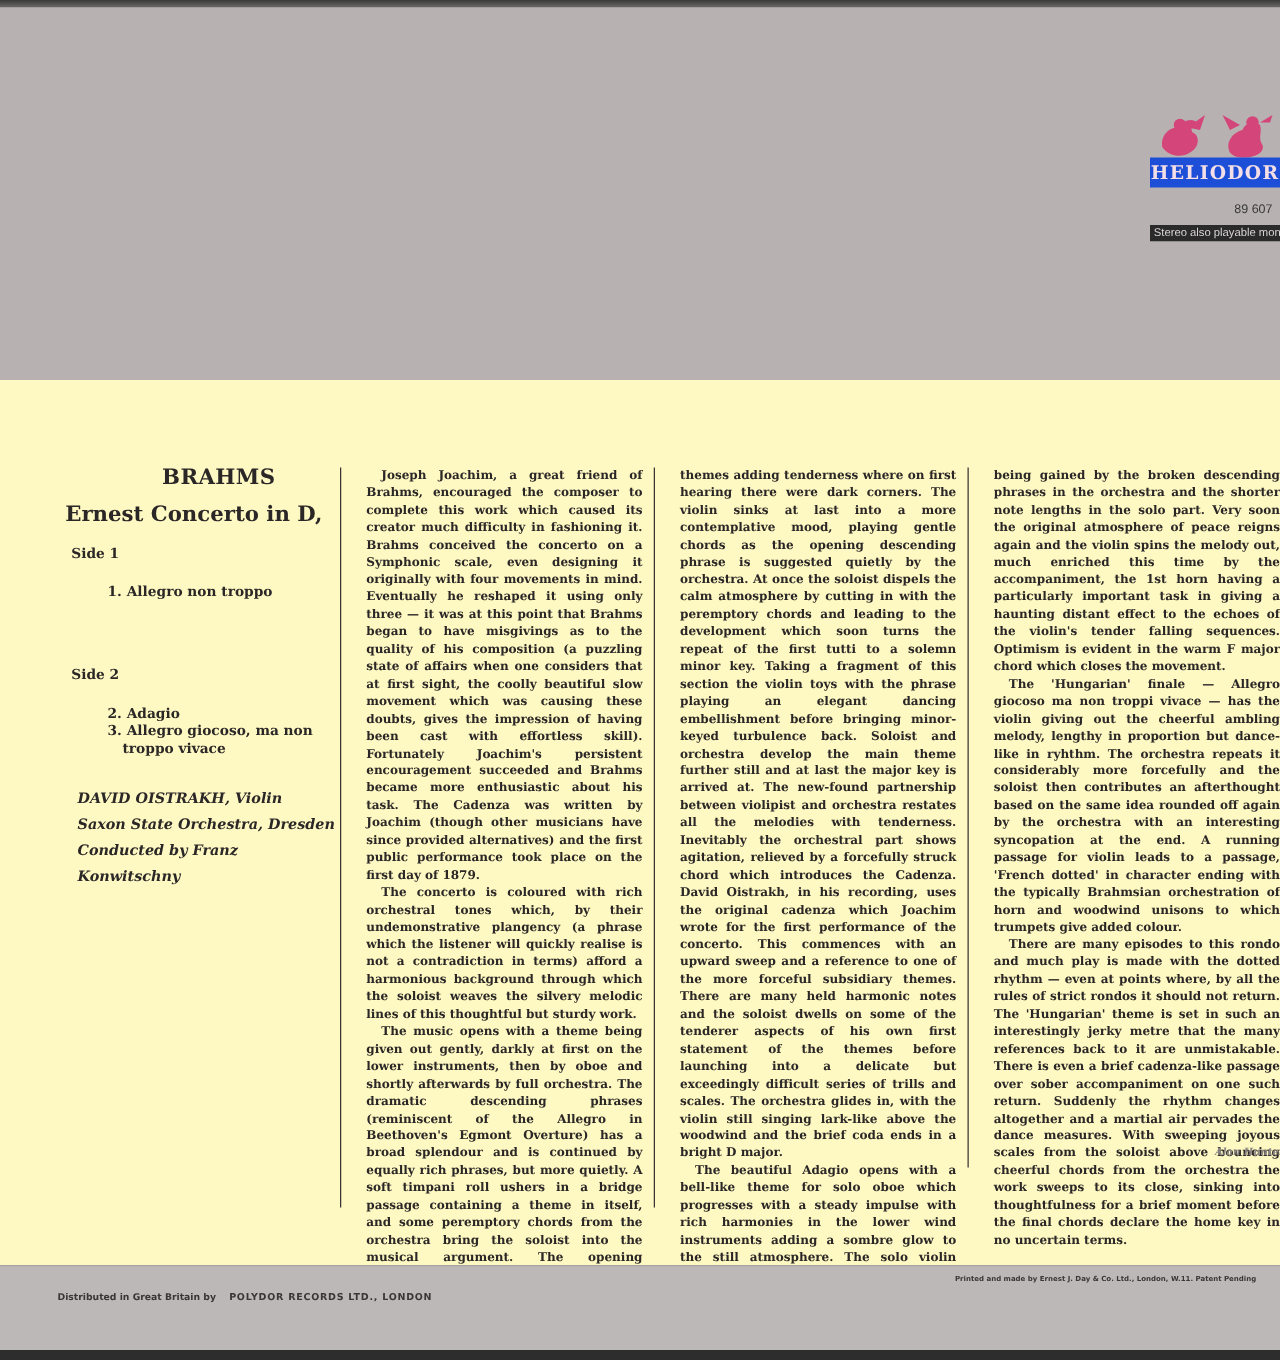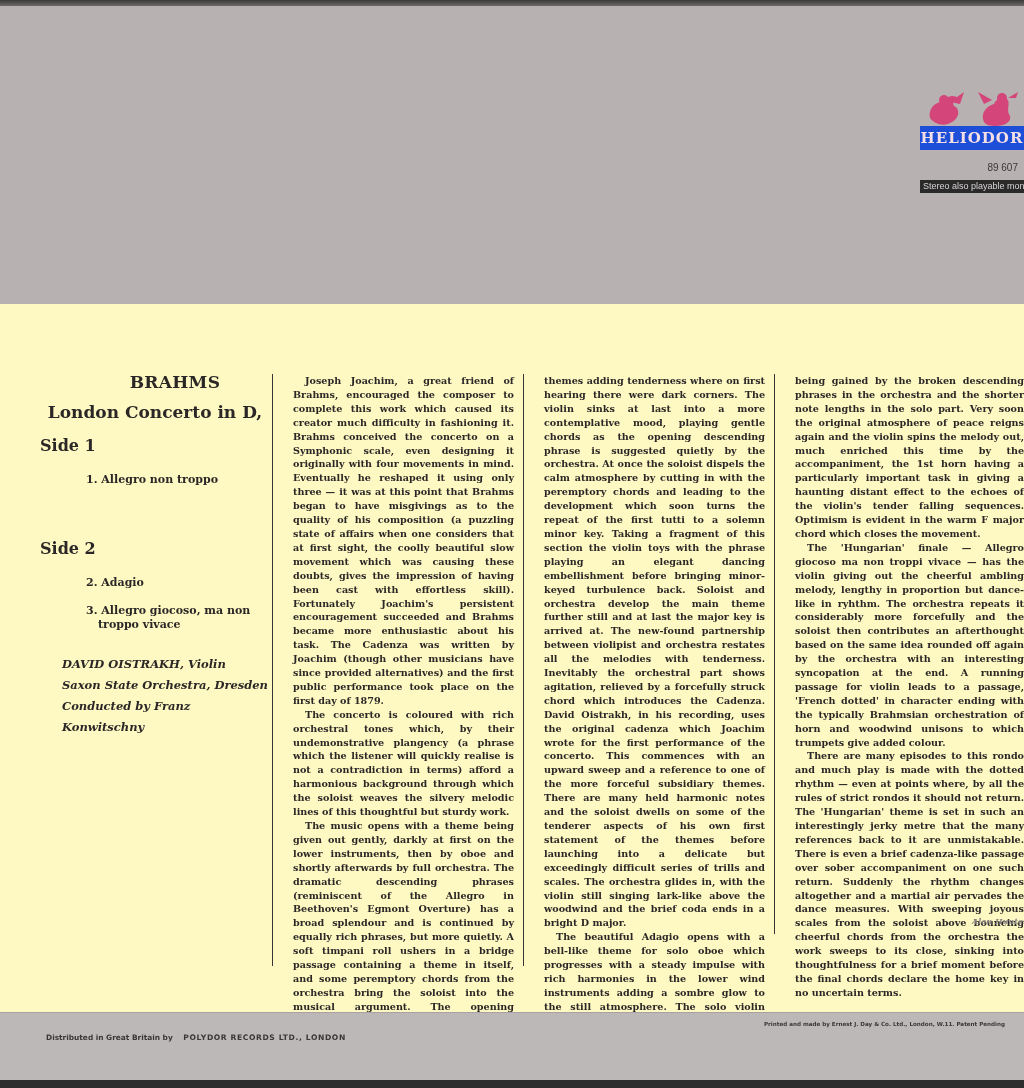--- a/index.html
+++ b/index.html
@@ -220,7 +220,7 @@
     <div class="left-col">
       <div class="composer">BRAHMS</div>
       <div class="work-title">
-        <div>London Concerto in D,</div>
+        <div>Ernest Concerto in D,</div>
       </div>
 
       <div class="side-label">Side 1</div>

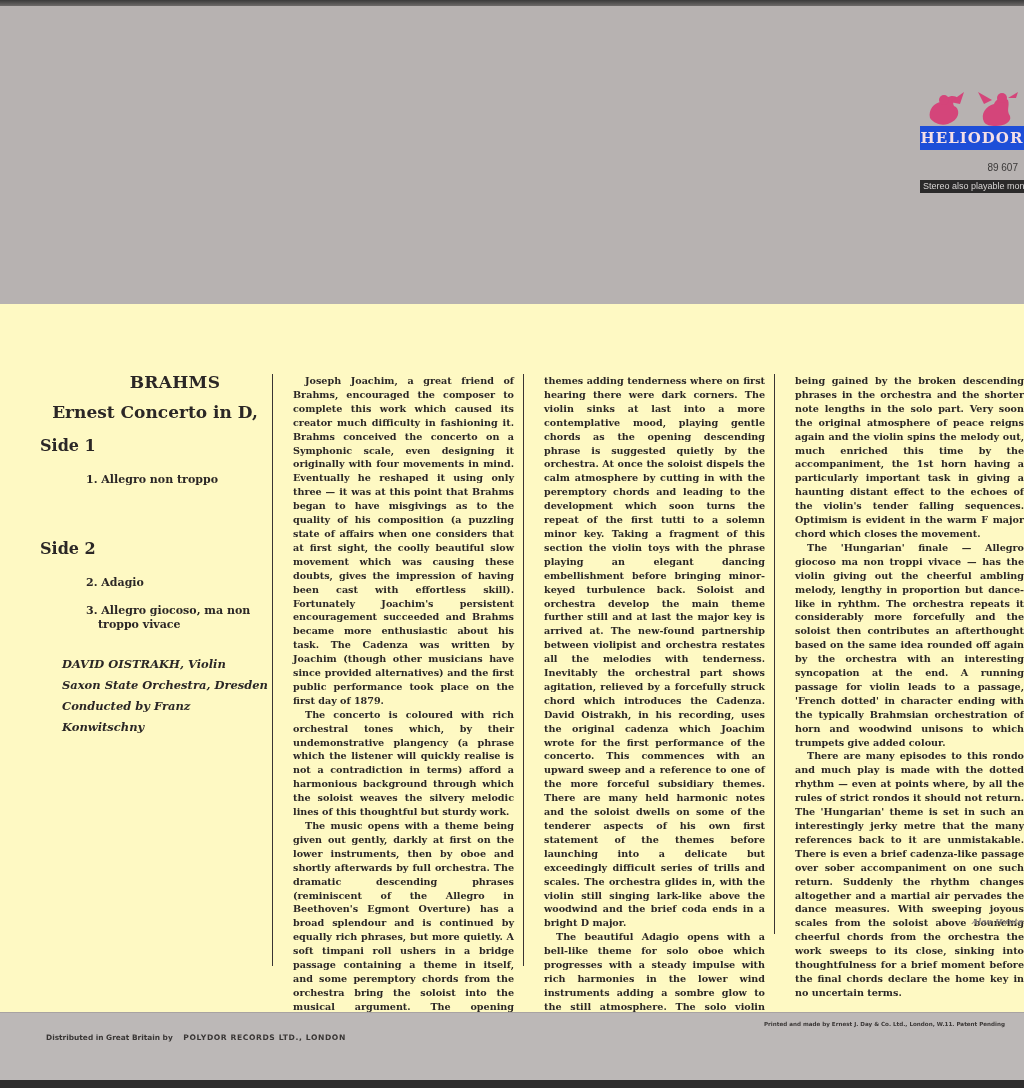--- a/index.html
+++ b/index.html
@@ -106,8 +106,9 @@
       line-height: 20px;
     }
     .side-label {
-      font-size: 16px;
+      font-size: 11px;
       margin-top: 14px;
+      margin-left: 17px;
     }
     .track {
       font-size: 11px;

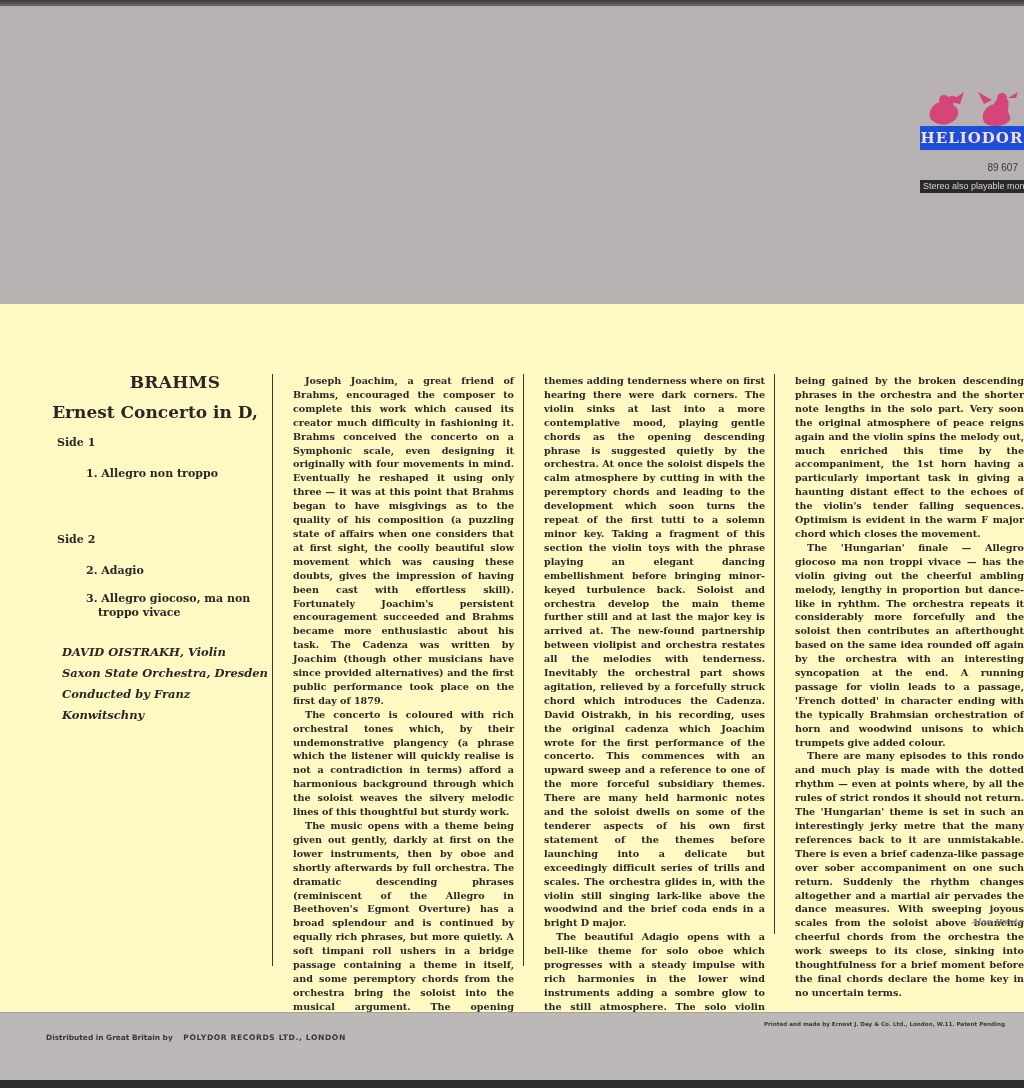--- a/index.html
+++ b/index.html
@@ -113,7 +113,6 @@
     .track {
       font-size: 11px;
       margin-left: 46px;
-      margin-top: 14px;
       line-height: 14px;
     }
     .track.first { margin-top: 18px; }

